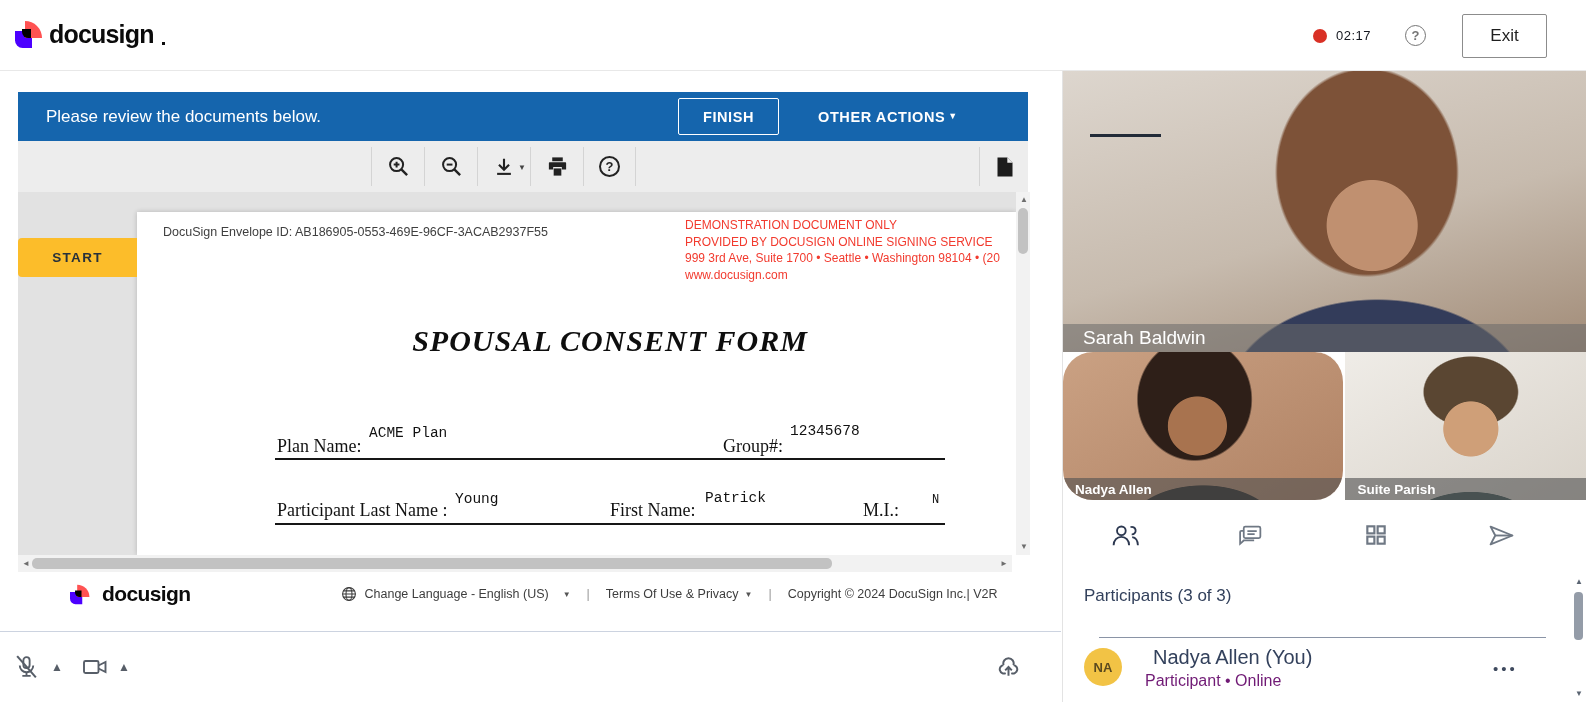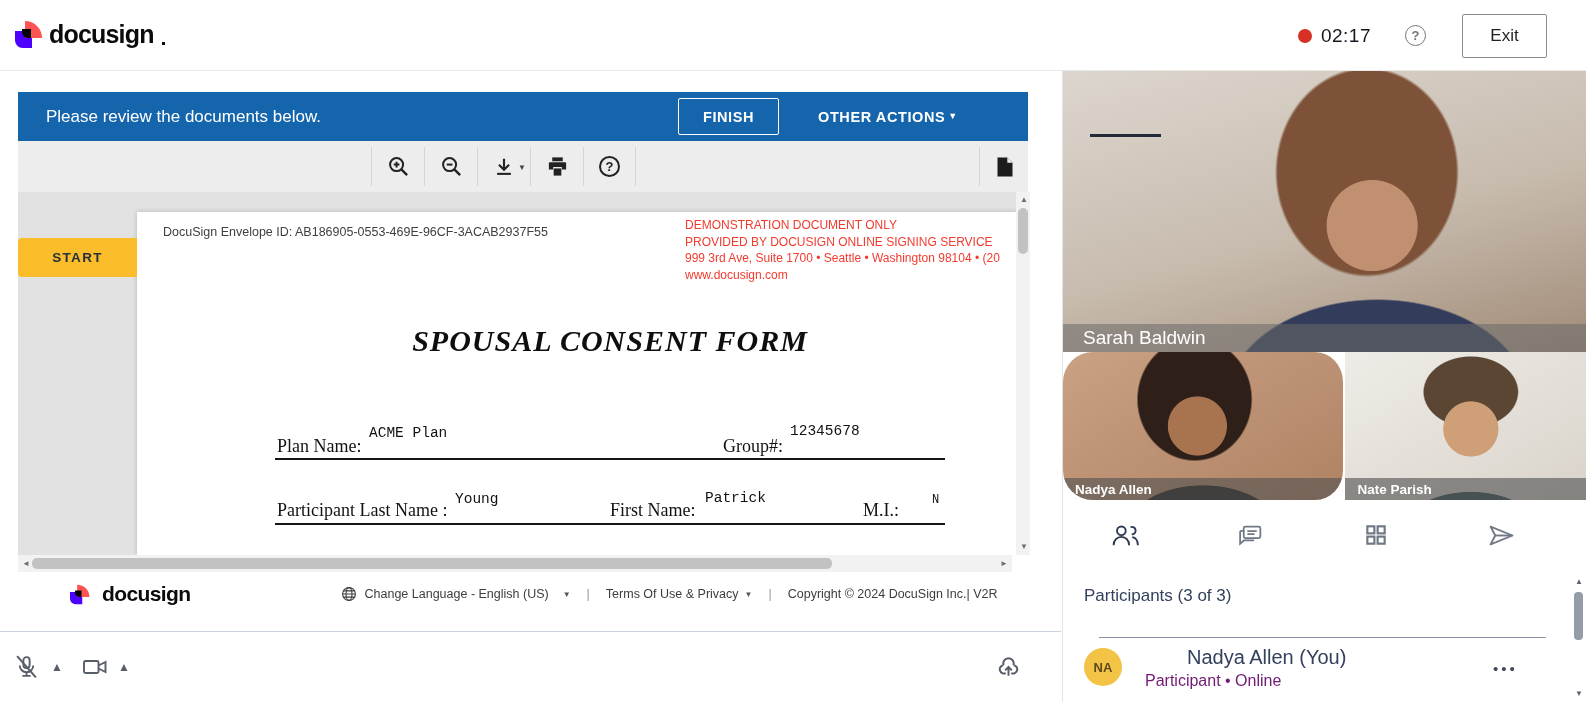--- a/index.html
+++ b/index.html
@@ -23,7 +23,7 @@
   .brand-dot { width:3px; height:3px; background:#0b0b0b; margin-left:1px; align-self:flex-end; margin-bottom:4px; }
   .header-right { position:absolute; right:39px; top:0; height:71px; display:flex; align-items:center; }
   .rec-dot { width:14px; height:14px; border-radius:50%; background:#D93025; margin-right:9px; }
-  .timer { font-size:19px; color:#14171f; letter-spacing:0.5px; }
+  .timer { font-size:13px; color:#14171f; letter-spacing:0.5px; }
   .help-circle { width:21px; height:21px; border:1.5px solid #757575; border-radius:50%;
             color:#757575; font-size:13px; font-weight:700; display:flex; align-items:center;
             justify-content:center; margin-left:34px; }

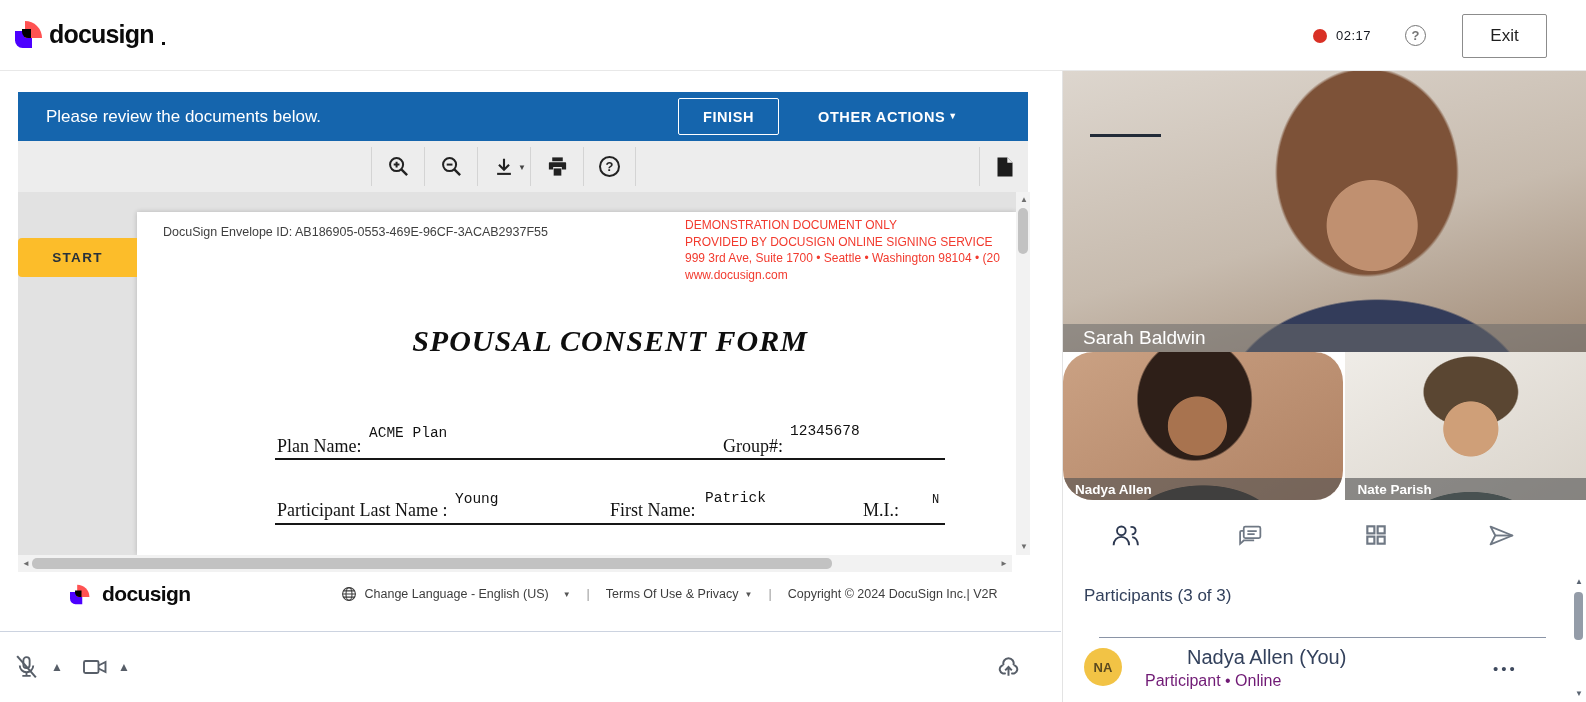--- a/index.html
+++ b/index.html
@@ -342,7 +342,7 @@
       <div class="vlabel-sm">Nadya Allen</div>
     </div>
     <div class="thumb thumb-2">
-      <div class="vlabel-sm">Nate Parish</div>
+      <div class="vlabel-sm">Suite Parish</div>
     </div>
   </div>
 

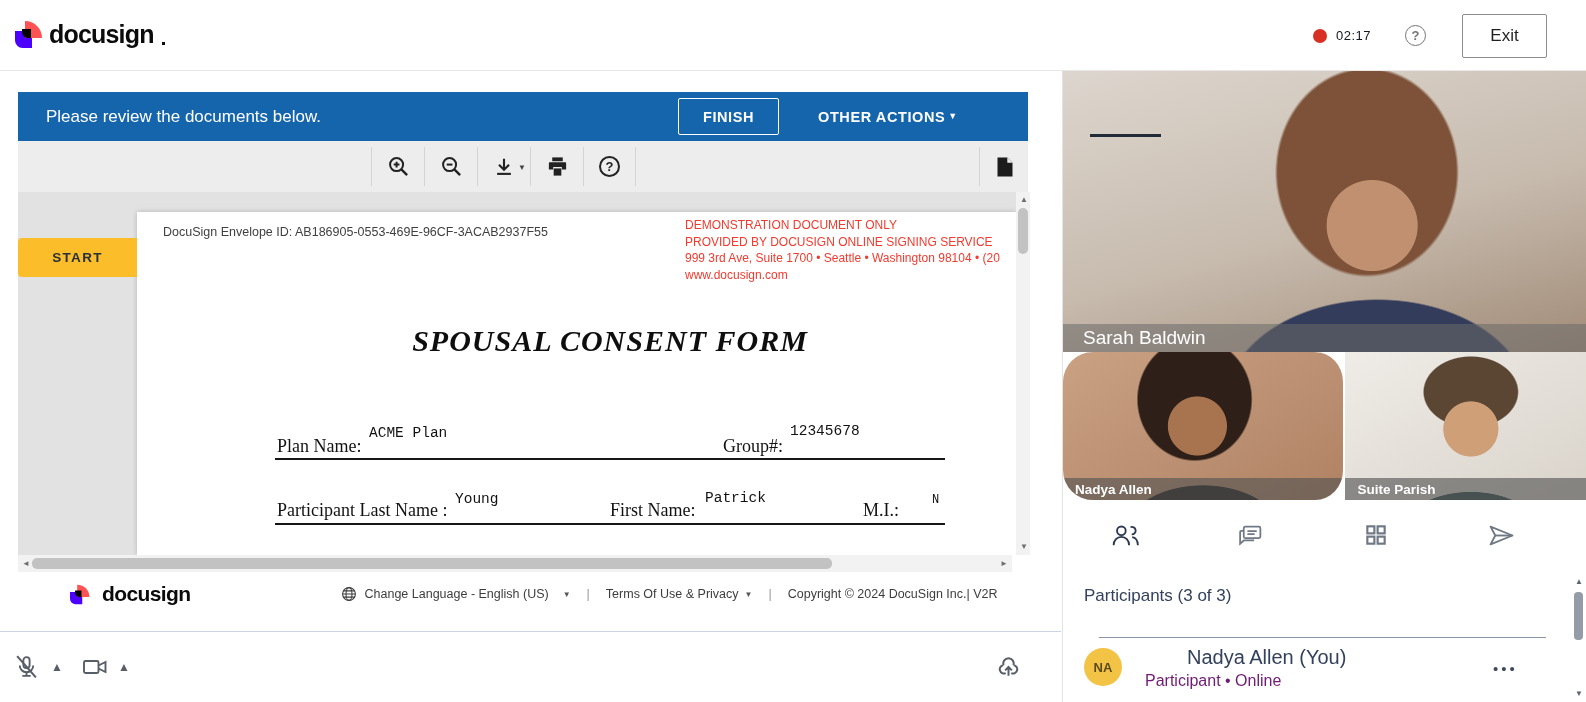--- a/index.html
+++ b/index.html
@@ -140,7 +140,7 @@
   .avatar { position:absolute; left:21px; top:78px; width:38px; height:38px; border-radius:50%;
             background:#F2C345; color:#5b4a1f; font-size:13px; font-weight:700;
             display:flex; align-items:center; justify-content:center; }
-  .p-name { position:absolute; left:90px; top:76px; font-size:20px; color:#33415c;margin-left:34px; }
+  .p-name { position:absolute; left:90px; top:76px; font-size:20px; color:#33415c; }
   .p-meta { position:absolute; left:82px; top:102px; font-size:16px; color:#701a75; }
   .kebab { position:absolute; left:430px; top:90px; font-size:15px; letter-spacing:3px;
             color:#3f4a5e; cursor:pointer; }

